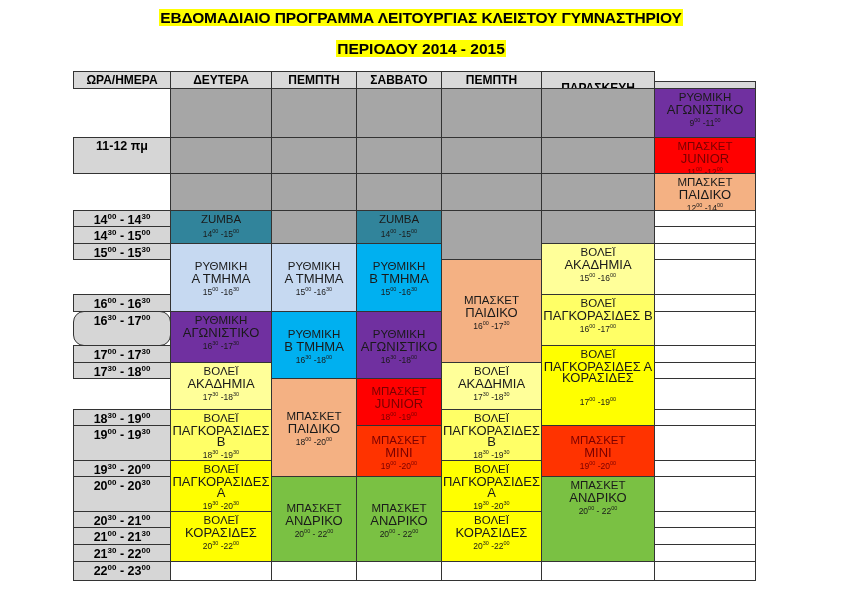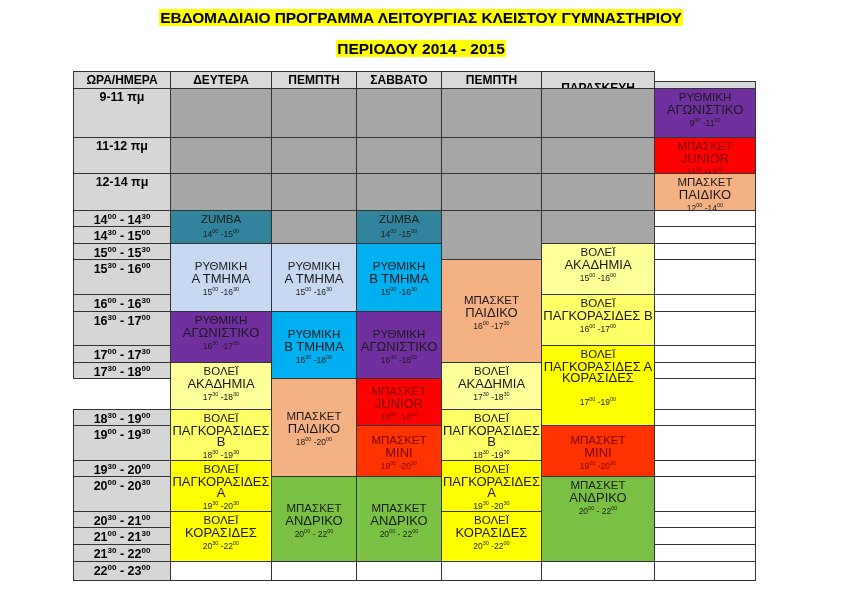--- a/index.html
+++ b/index.html
@@ -36,9 +36,6 @@
     <div class="cell hdr" style="left: 441px; top: 71px; width: 101px; height: 18px;">ΠΕΜΠΤΗ</div>
     <div class="cell hdr" style="left: 541px; top: 71px; width: 114px; height: 34px;">ΠΑΡΑΣΚΕΥΗ</div>
     <div class="cell hdr" style="left: 654px; top: 81px; width: 102px; height: 31px; text-align: right;">ΣΑΒΒΑΤΟ</div>
-    <div class="cell time" style="left: 73px; top: 88px; width: 98px; height: 50px;">
-      <span>9-11 πμ</span>
-    </div>
     <div class="cell time" style="left: 73px; top: 137px; width: 98px; height: 37px;">
       <span>11-12 πμ</span>
     </div>

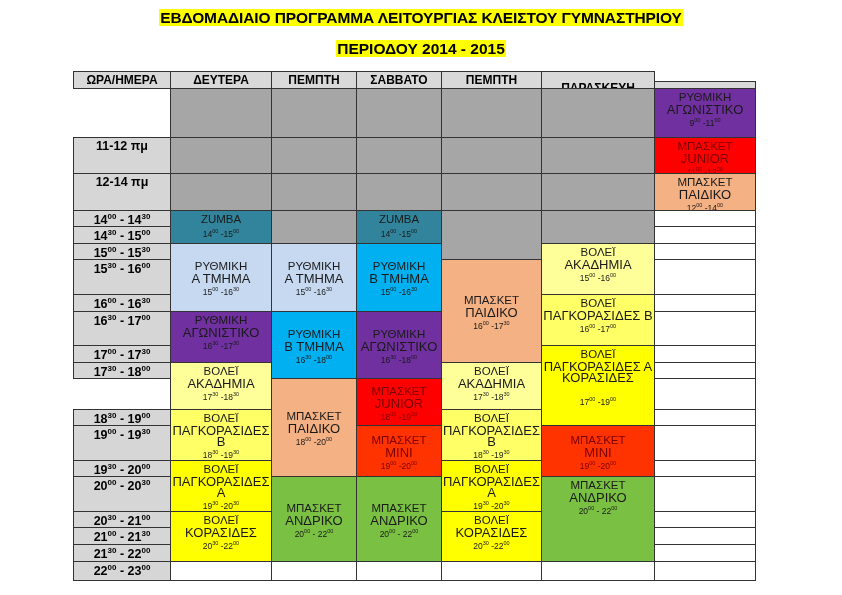--- a/index.html
+++ b/index.html
@@ -38,9 +38,6 @@
     <div class="cell hdr" style="left: 654px; top: 81px; width: 102px; height: 31px; text-align: right;">ΣΑΒΒΑΤΟ</div>
     <div class="cell time" style="left: 73px; top: 137px; width: 98px; height: 37px;">
       <span>11-12 πμ</span>
-    </div>
-    <div class="cell time" style="left: 73px; top: 173px; width: 98px; height: 38px;">
-      <span>12-14 πμ</span>
     </div>
     <div class="cell time" style="left: 73px; top: 210px; width: 98px; height: 17px;">
       <span><span>14</span><sup>00</sup><span> - </span><span>14</span><sup>30</sup></span>

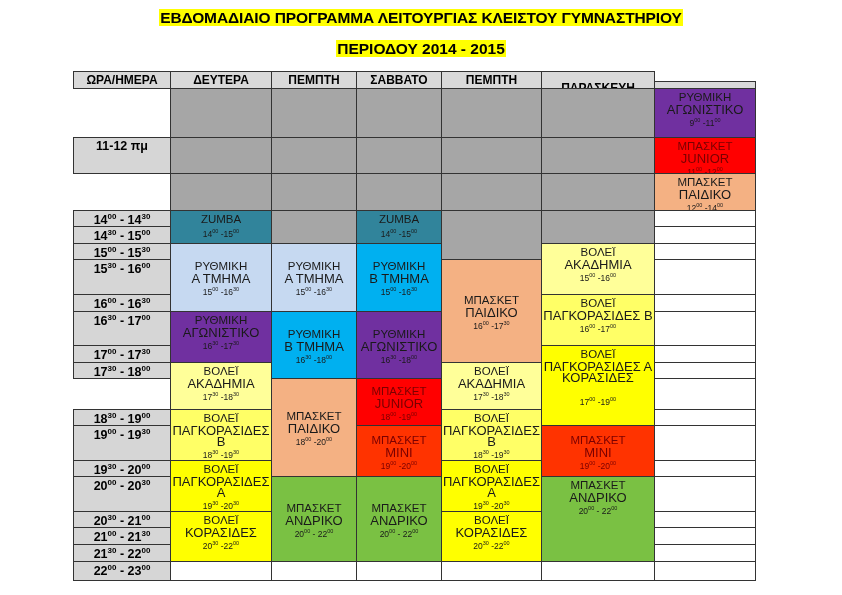--- a/index.html
+++ b/index.html
@@ -47,9 +47,6 @@
     </div>
     <div class="cell time" style="left: 73px; top: 243px; width: 98px; height: 17px;">
       <span><span>15</span><sup>00</sup><span> - </span><span>15</span><sup>30</sup></span>
-    </div>
-    <div class="cell time" style="left: 73px; top: 259px; width: 98px; height: 36px;">
-      <span><span>15</span><sup>30</sup><span> - </span><span>16</span><sup>00</sup></span>
     </div>
     <div class="cell time" style="left: 73px; top: 294px; width: 98px; height: 18px;">
       <span><span>16</span><sup>00</sup><span> - </span><span>16</span><sup>30</sup></span>

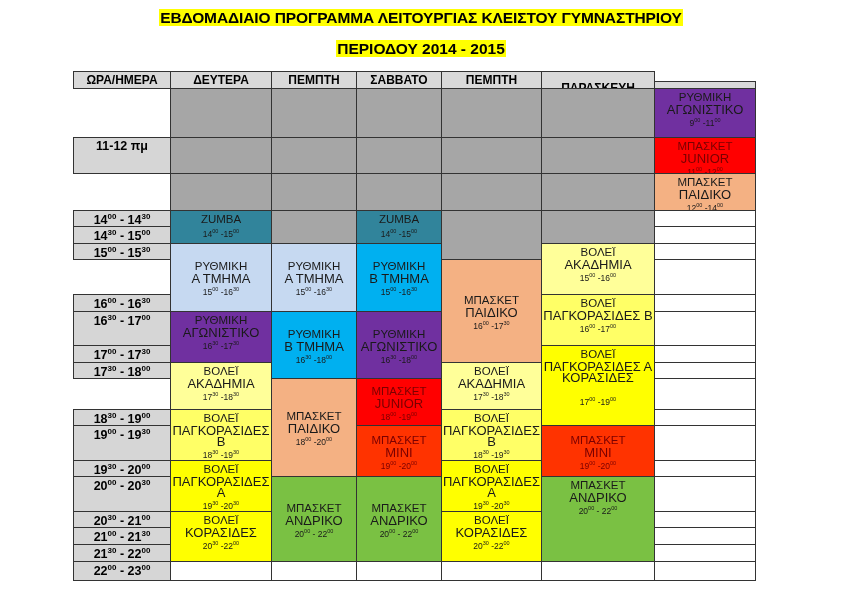--- a/index.html
+++ b/index.html
@@ -51,7 +51,7 @@
     <div class="cell time" style="left: 73px; top: 294px; width: 98px; height: 18px;">
       <span><span>16</span><sup>00</sup><span> - </span><span>16</span><sup>30</sup></span>
     </div>
-    <div class="cell time" style="left: 73px; top: 311px; width: 98px; height: 35px;">
+    <div class="cell time" style="left: 73px; top: 311px; width: 98px; height: 35px; border-radius: 11px;">
       <span><span>16</span><sup>30</sup><span> - </span><span>17</span><sup>00</sup></span>
     </div>
     <div class="cell time" style="left: 73px; top: 345px; width: 98px; height: 18px;">

